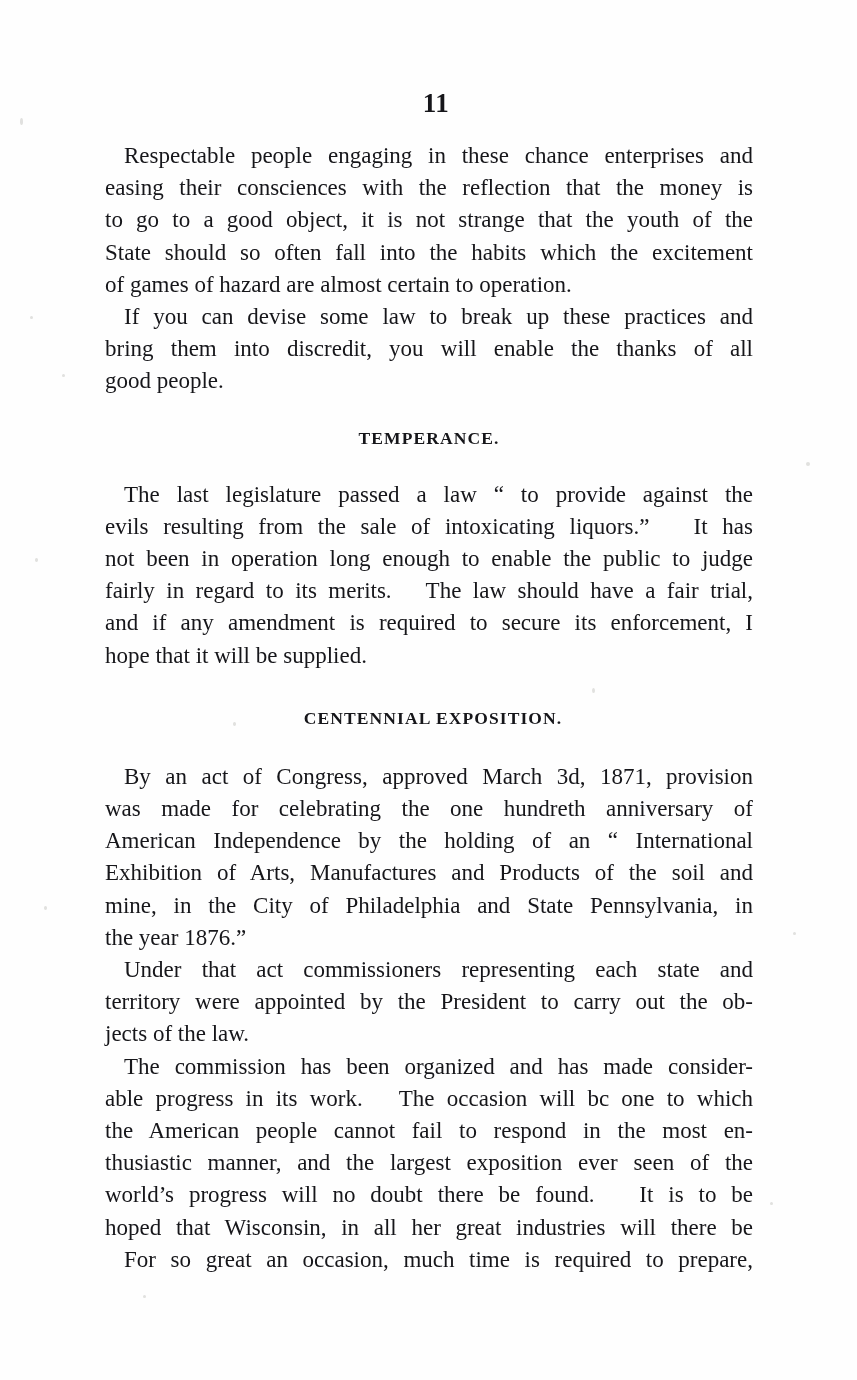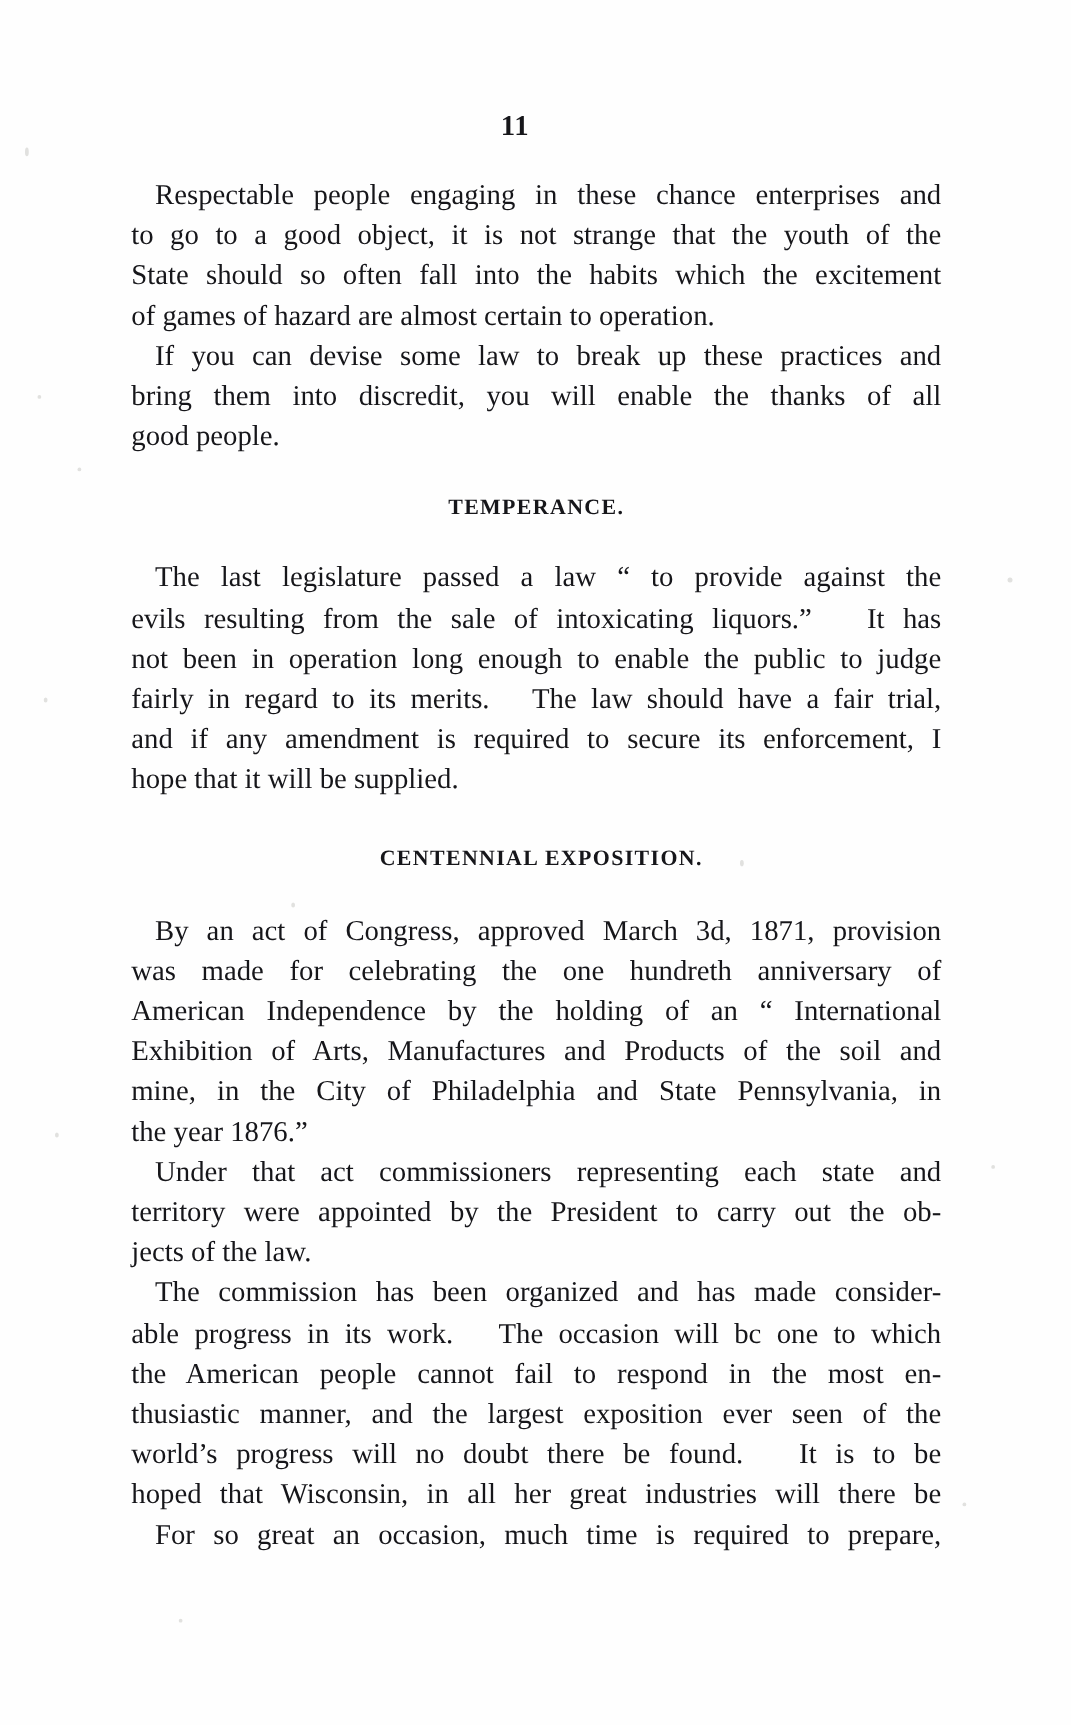--- a/index.html
+++ b/index.html
@@ -31,9 +31,10 @@
     left: 0;
     width: 824px;
     text-align: center;
-    font-size: 23px;
+    font-size: 27px;
     font-weight: 700;
     letter-spacing: .5px;
+    padding-left: 24px;
   }
   .body {
     position: absolute;

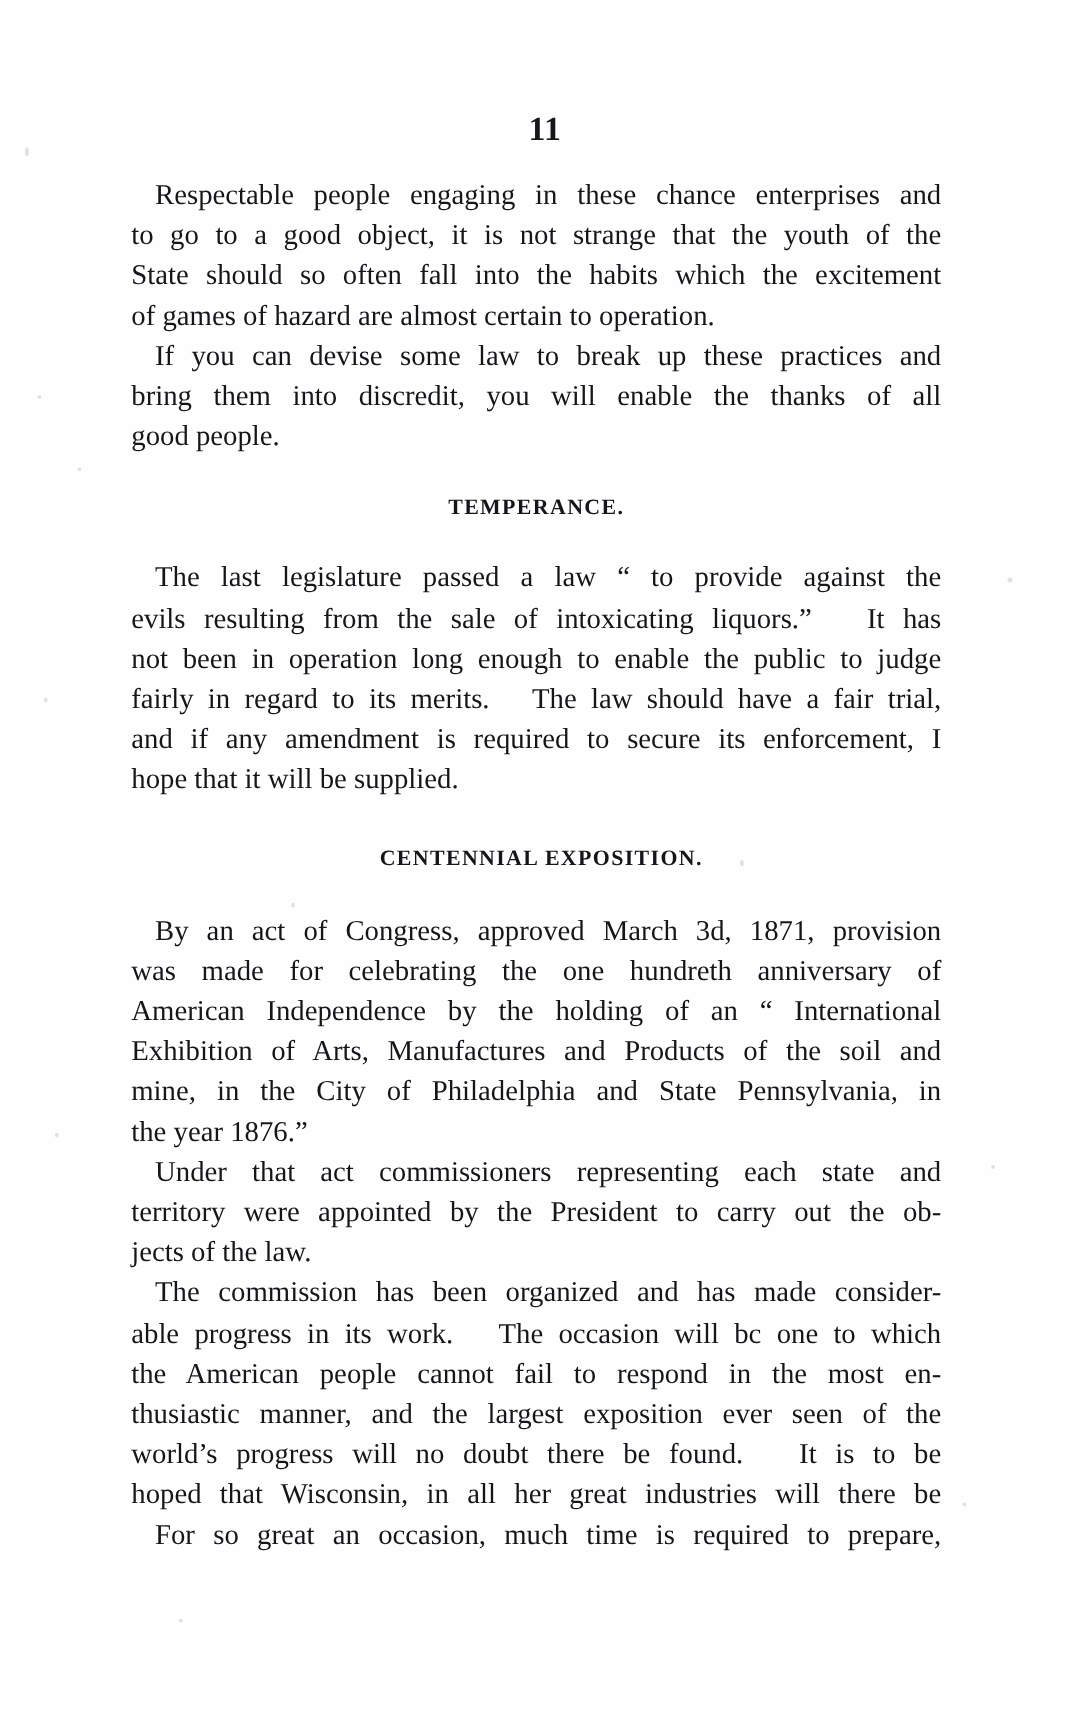--- a/index.html
+++ b/index.html
@@ -96,6 +96,7 @@
 
     <p class="para">
       <span class="ln indent">Respectable people engaging in these chance enterprises and</span>
+      <span class="ln">easing their consciences with the reflection that the money is</span>
       <span class="ln">to go to a good object, it is not strange that the youth of the</span>
       <span class="ln">State should so often fall into the habits which the excitement</span>
       <span class="ln last">of games of hazard are almost certain to operation.</span>

